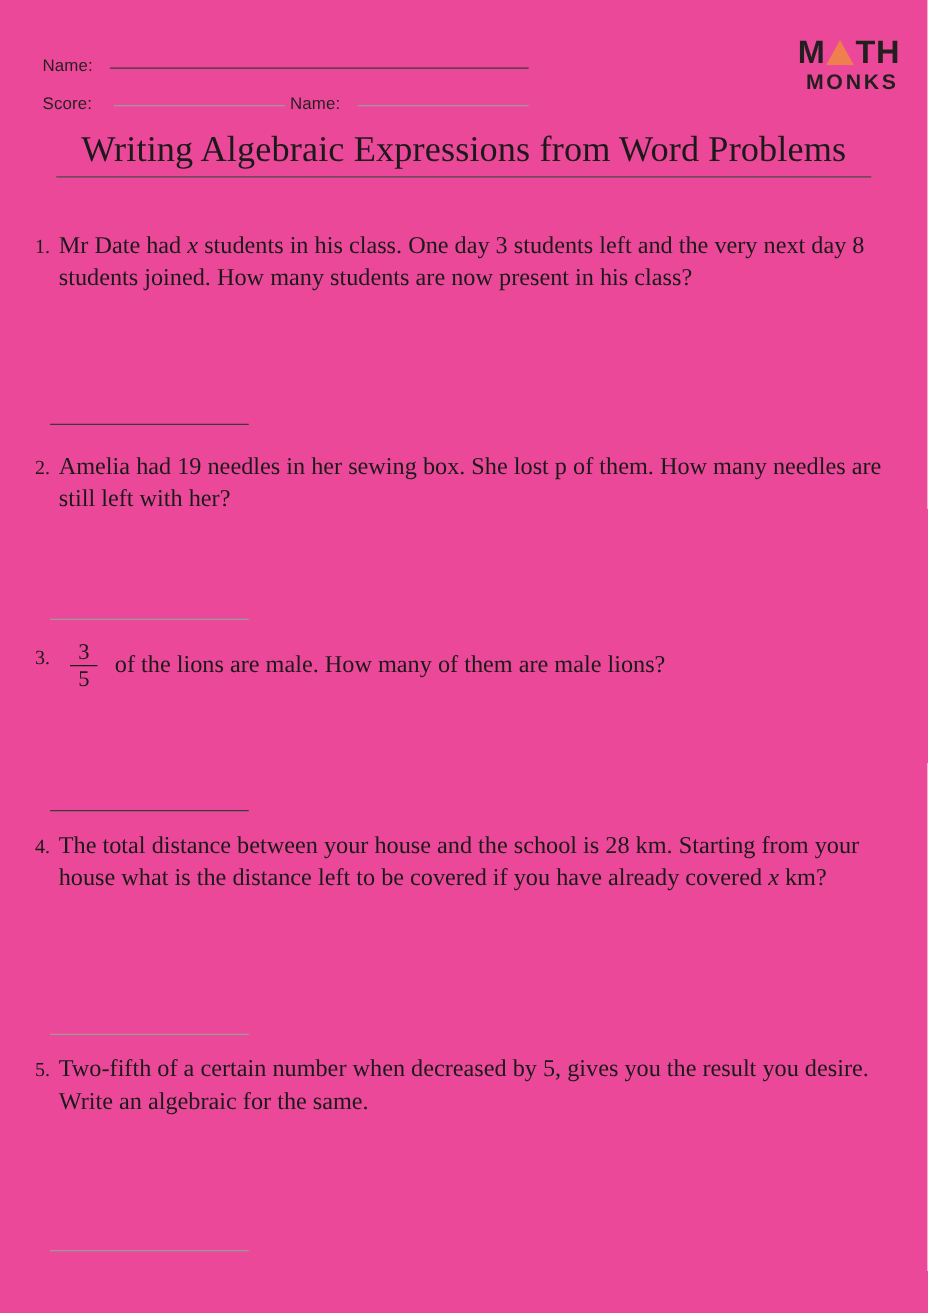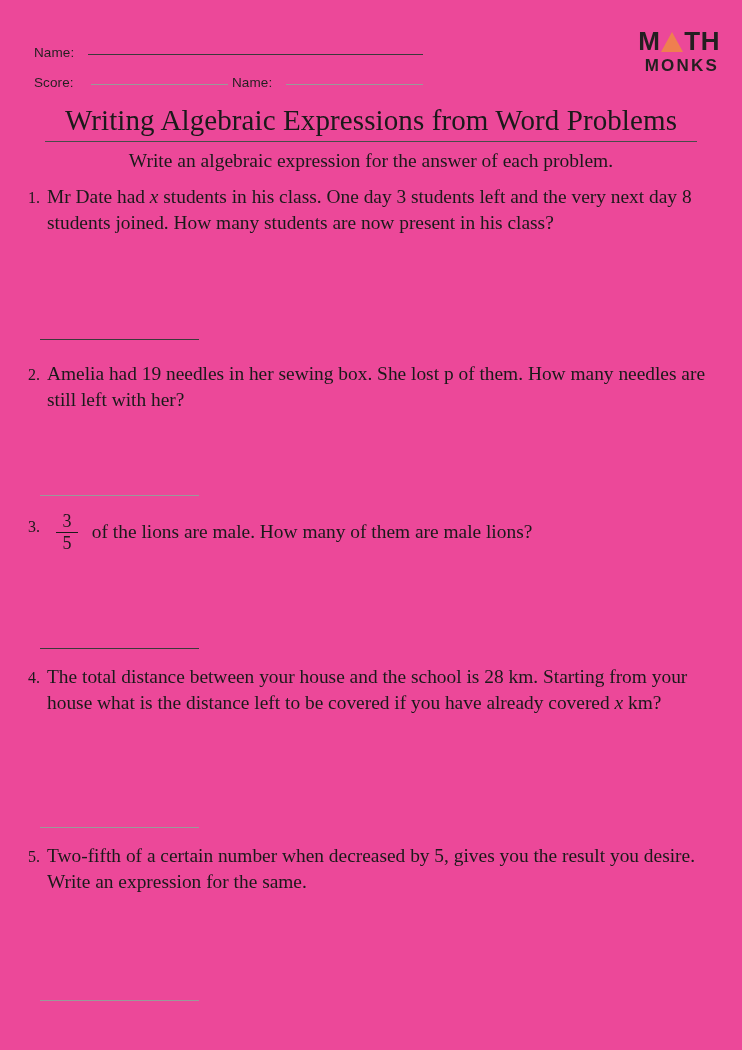--- a/index.html
+++ b/index.html
@@ -199,7 +199,6 @@
 
   <div class="title">Writing Algebraic Expressions from Word Problems</div>
   <div class="title-rule"></div>
-  <div class="subtitle">Write an algebraic expression for the answer of each problem.</div>
 
   <div class="q" id="q1" style="left:14px; top:184px; width:700px;">
     <span class="q-num">1.</span>

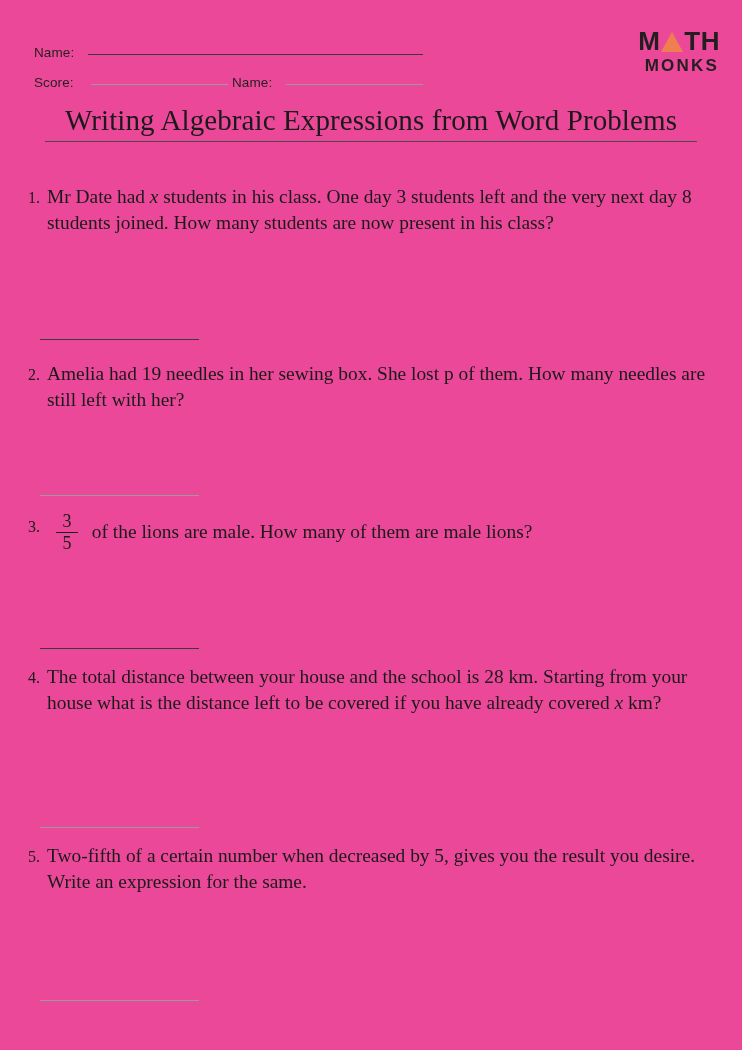--- a/index.html
+++ b/index.html
@@ -235,7 +235,7 @@
   <div class="q" id="q5" style="left:14px; top:843px; width:700px;">
     <span class="q-num">5.</span>
     <span class="q-body">
-      <span>Two-fifth of a certain number when decreased by 5, gives you the result you desire. Write an expression for the same.</span>
+      <span>Two-fifth of a certain number when decreased by 5, gives you the result you desire. Write an algebraic for the same.</span>
     </span>
   </div>
 

